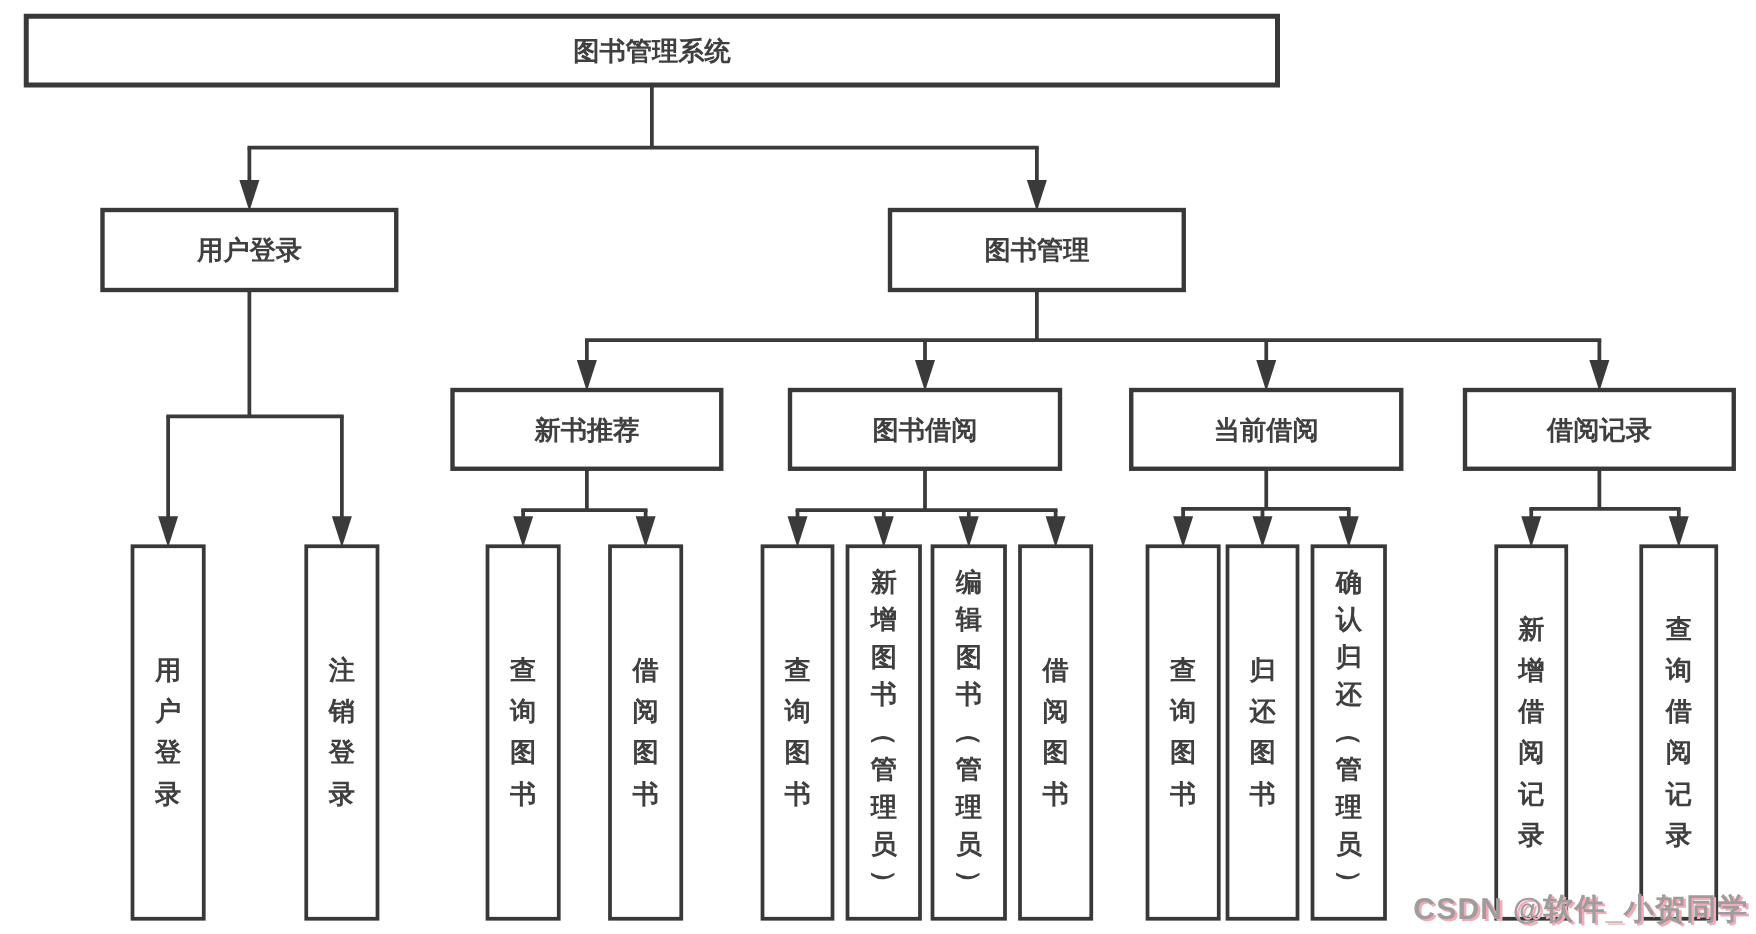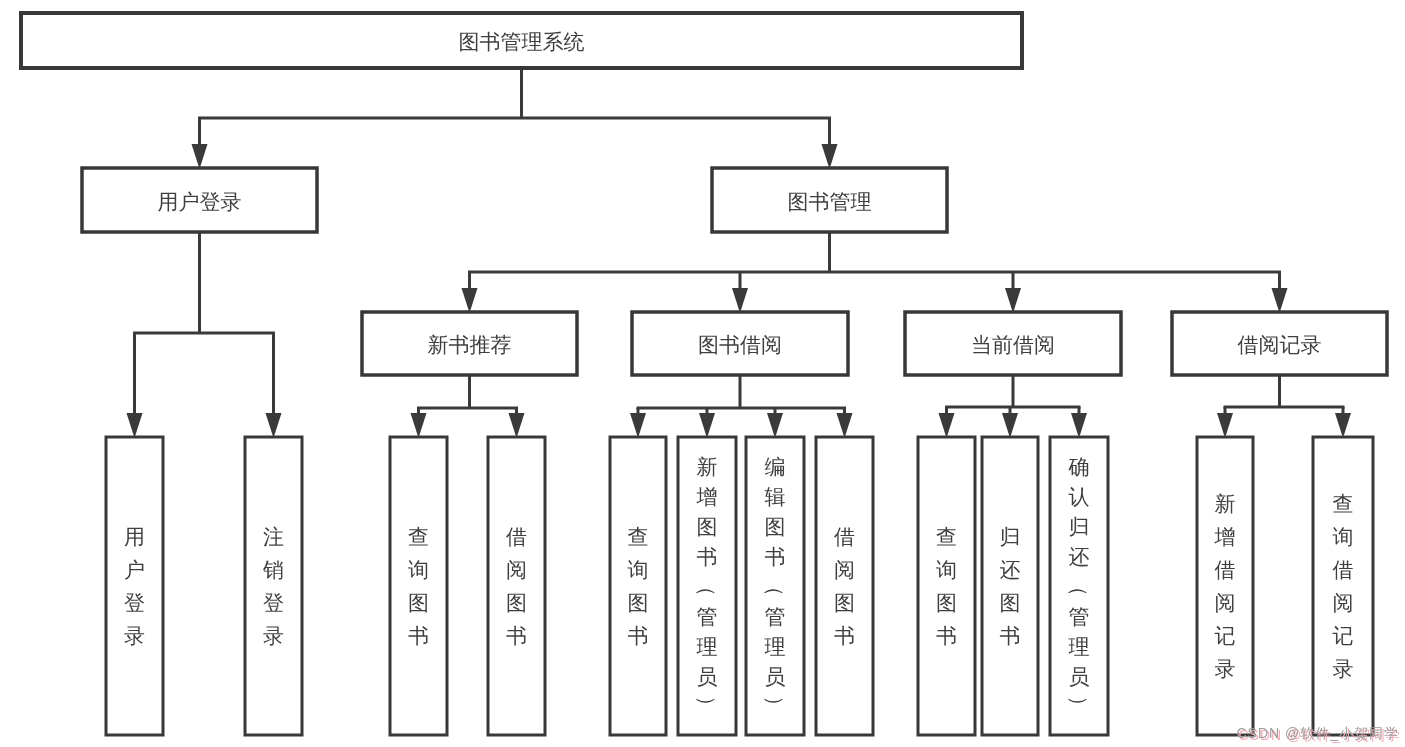--- a/index.html
+++ b/index.html
@@ -10,6 +10,7 @@
     background: #ffffff;
     font-family: "Liberation Sans", sans-serif;
     overflow: hidden;
+    font-weight: bold;
   }
   svg text {
     font-family: "Liberation Sans", sans-serif;

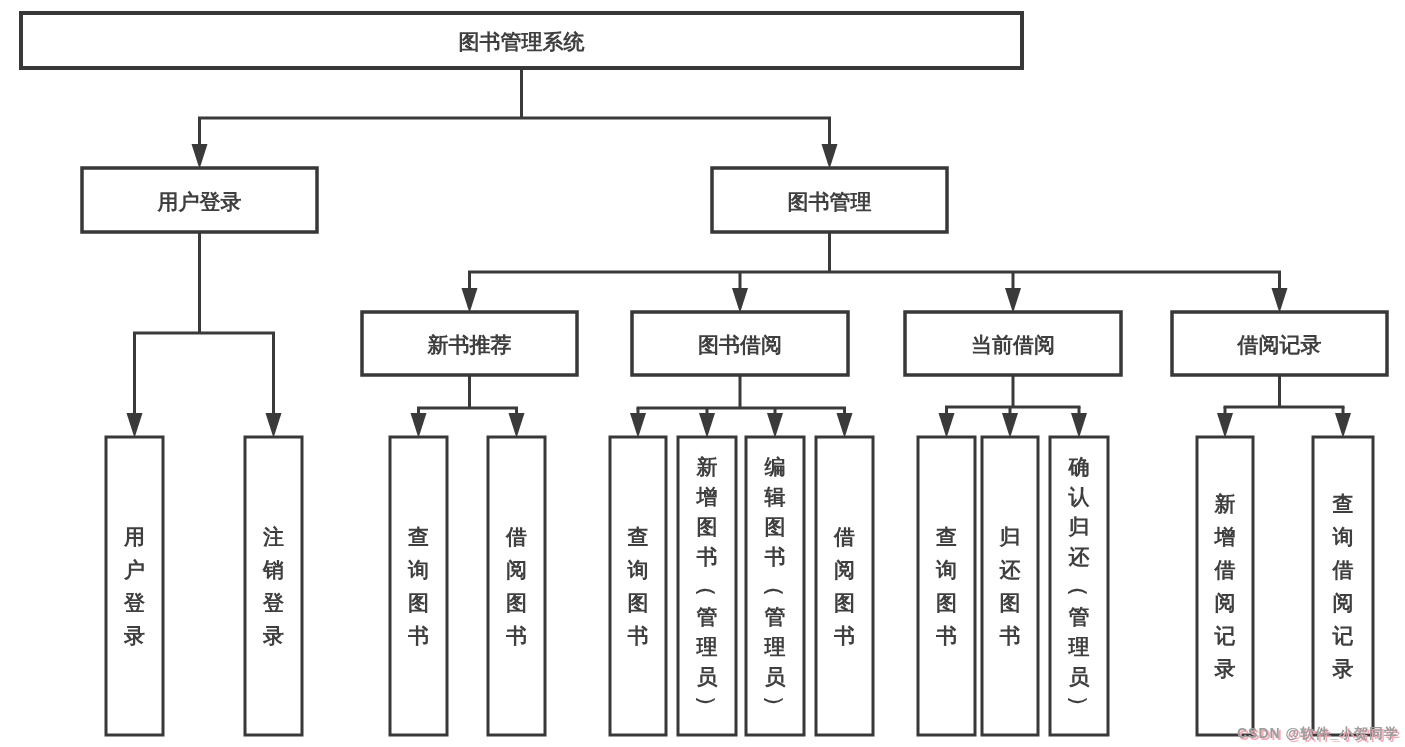--- a/index.html
+++ b/index.html
@@ -20,7 +20,7 @@
     position: absolute;
     right: 6px;
     bottom: 4px;
-    font-size: 14px;
+    font-size: 24px;
     letter-spacing: 1px;
     white-space: nowrap;
     pointer-events: none;

